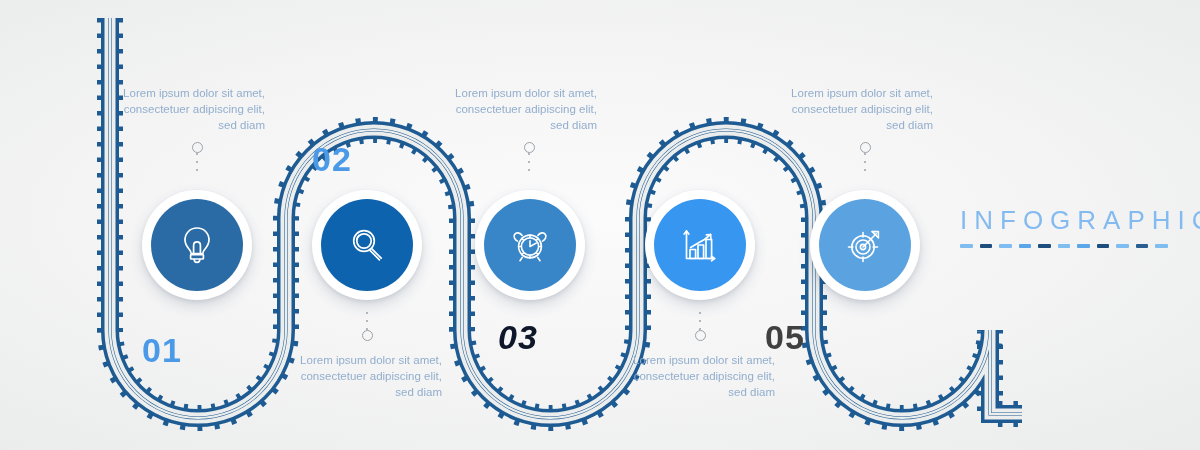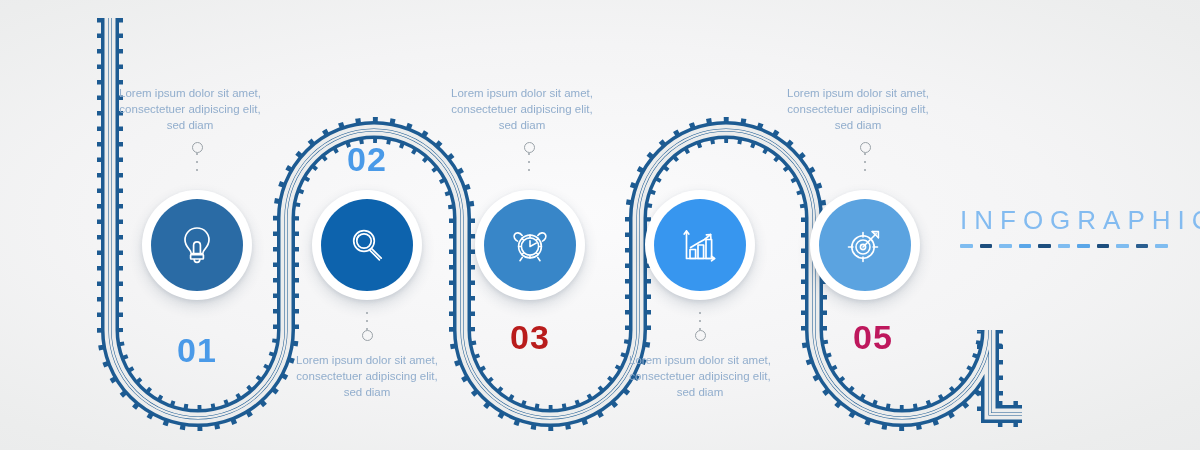--- a/index.html
+++ b/index.html
@@ -34,7 +34,7 @@
 
   
   .txt{
-    position:absolute;width:150px;text-align:center;
+    position:absolute;width:150px;text-align:right;
     font-size:11.5px;line-height:16px;color:#92aecd;
   }
 

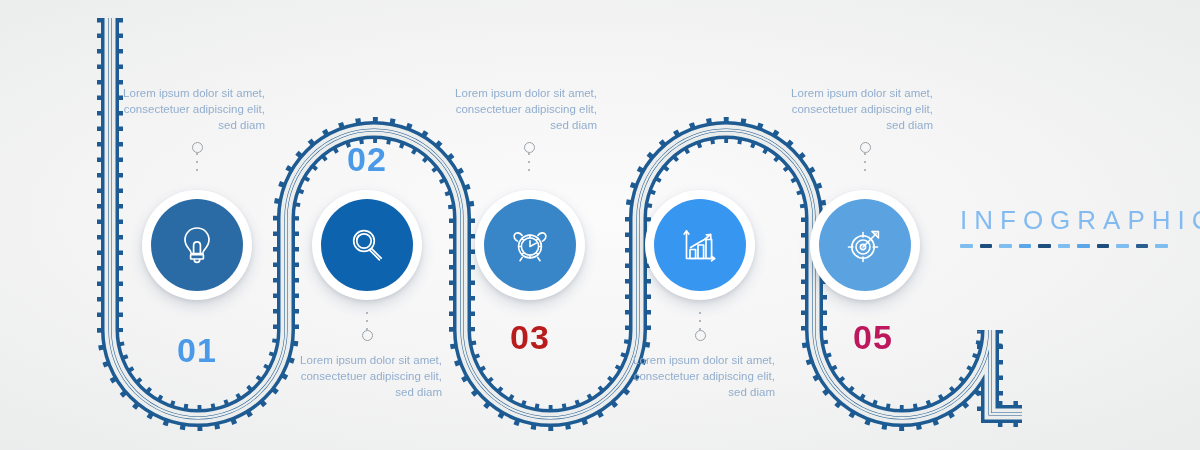--- a/index.html
+++ b/index.html
@@ -29,7 +29,7 @@
   
   .num{
     position:absolute;font-size:34px;font-weight:bold;letter-spacing:1px;
-    text-align:center;width:110px;
+    text-align:left;width:110px;
   }
 
   

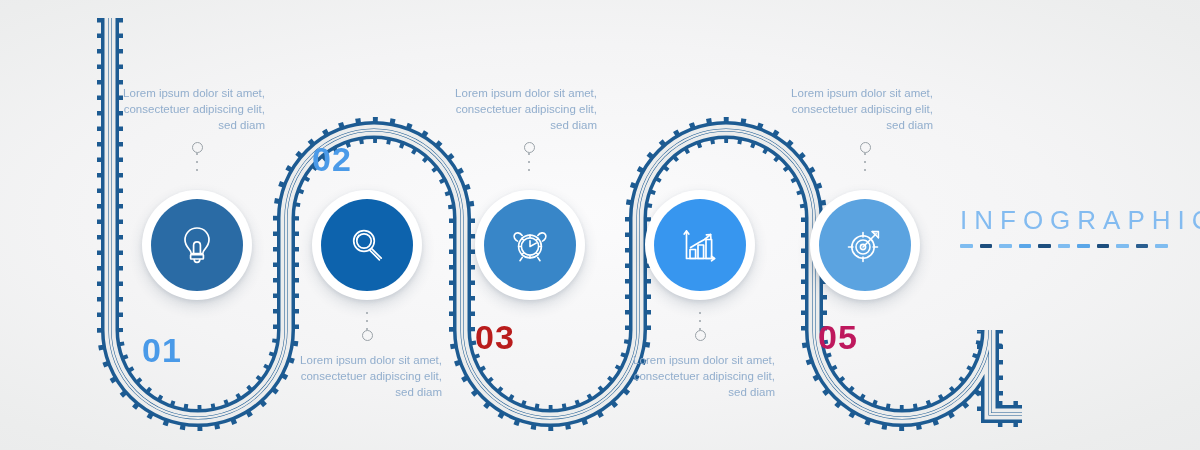--- a/index.html
+++ b/index.html
@@ -161,7 +161,7 @@
       </svg>
     </div>
   </div>
-  <div class="num" style="left:475px;top:318px;color:#b91c1c;">03</div>
+  <div class="num" style="left:498px;top:318px;color:#0f172a;font-style:italic;">03</div>
 
 
   <div class="node" style="left:645px;top:190px;">

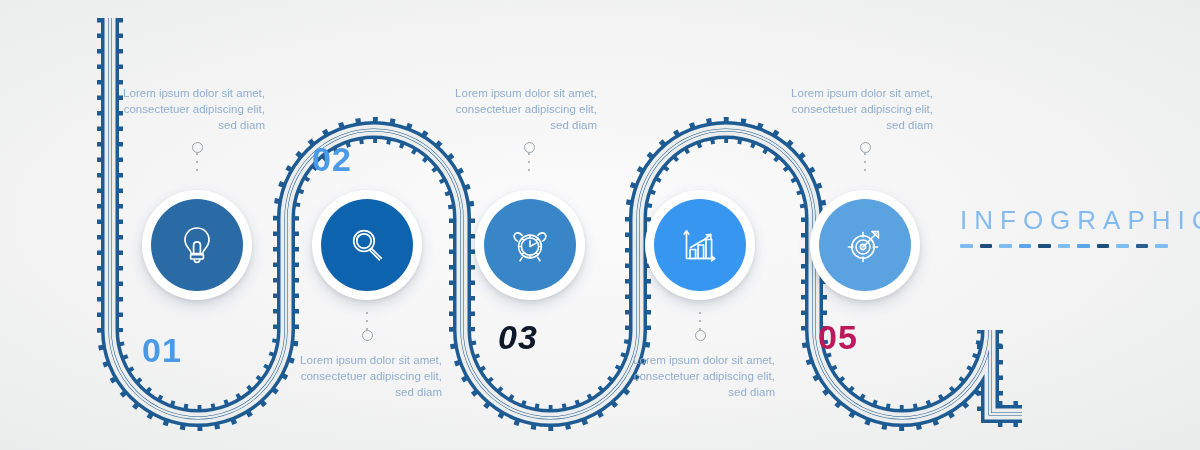--- a/index.html
+++ b/index.html
@@ -218,7 +218,7 @@
       </svg>
     </div>
   </div>
-  <div class="num" style="left:818px;top:318px;color:#be185d;">05</div>
+  <div class="num" style="left:765px;top:318px;color:#404040;">05</div>
 
   <div class="brand" style="left:960px;top:205px;">
     <div class="word">INFOGRAPHIC</div>

